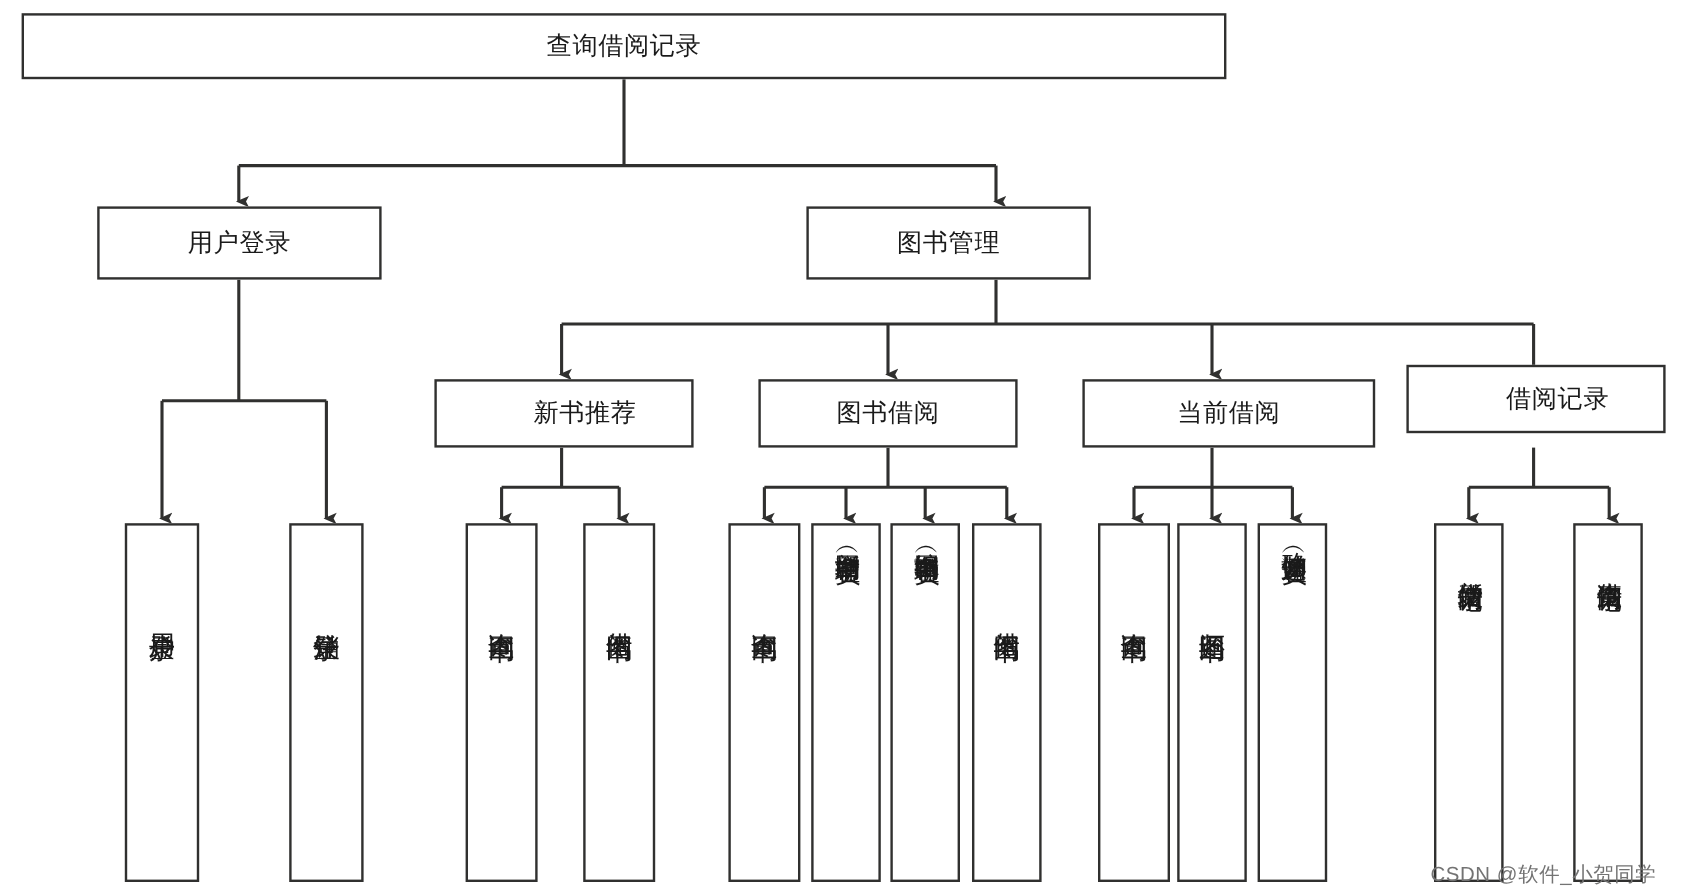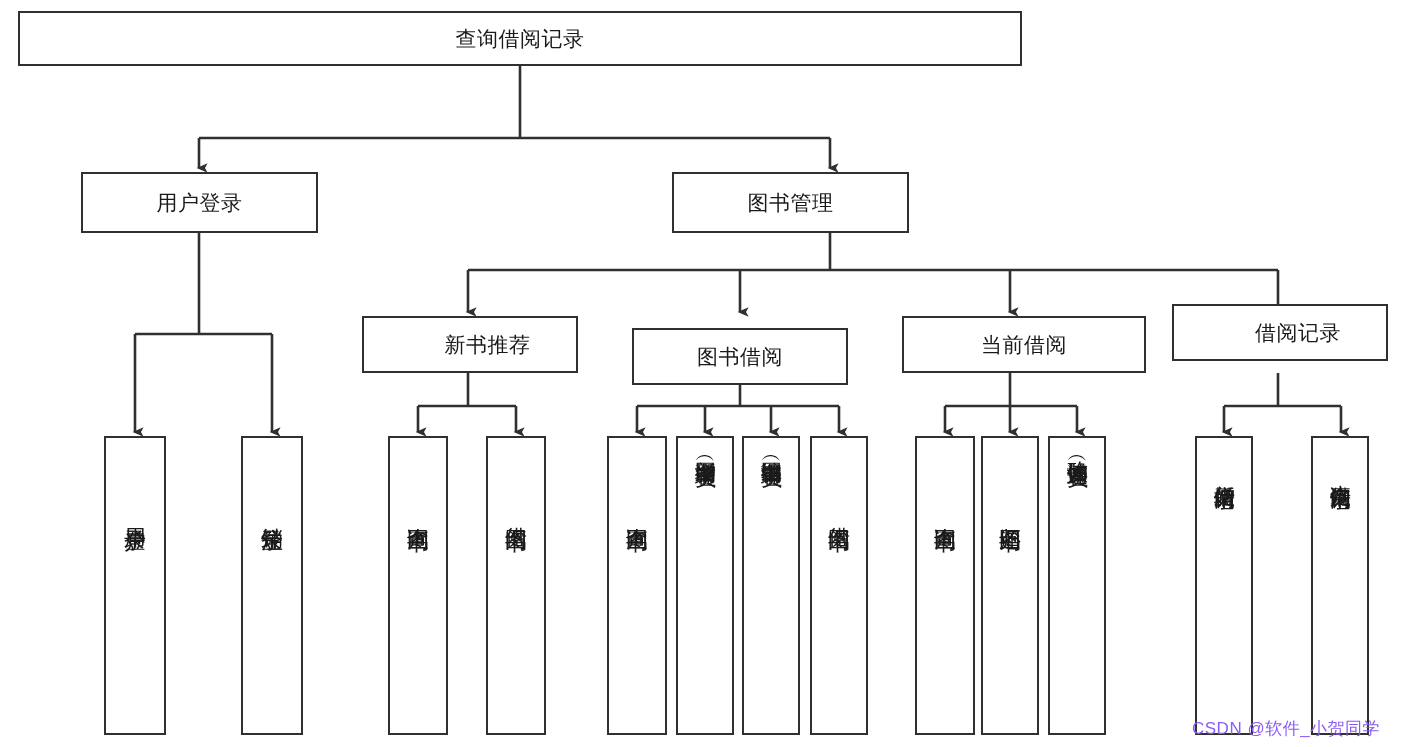--- a/index.html
+++ b/index.html
@@ -142,7 +142,7 @@
   <div class="node horiz" style="left:362px; top:316px; width:216px; height:57px;padding-left:35px;">
     <span class="label">新书推荐</span>
   </div>
-  <div class="node horiz" style="left:632px; top:316px; width:216px; height:57px;margin-top:12px;">
+  <div class="node horiz" style="left:632px; top:316px; width:216px; height:57px;">
     <span class="label">图书借阅</span>
   </div>
   <div class="node horiz" style="left:902px; top:316px; width:244px; height:57px;">

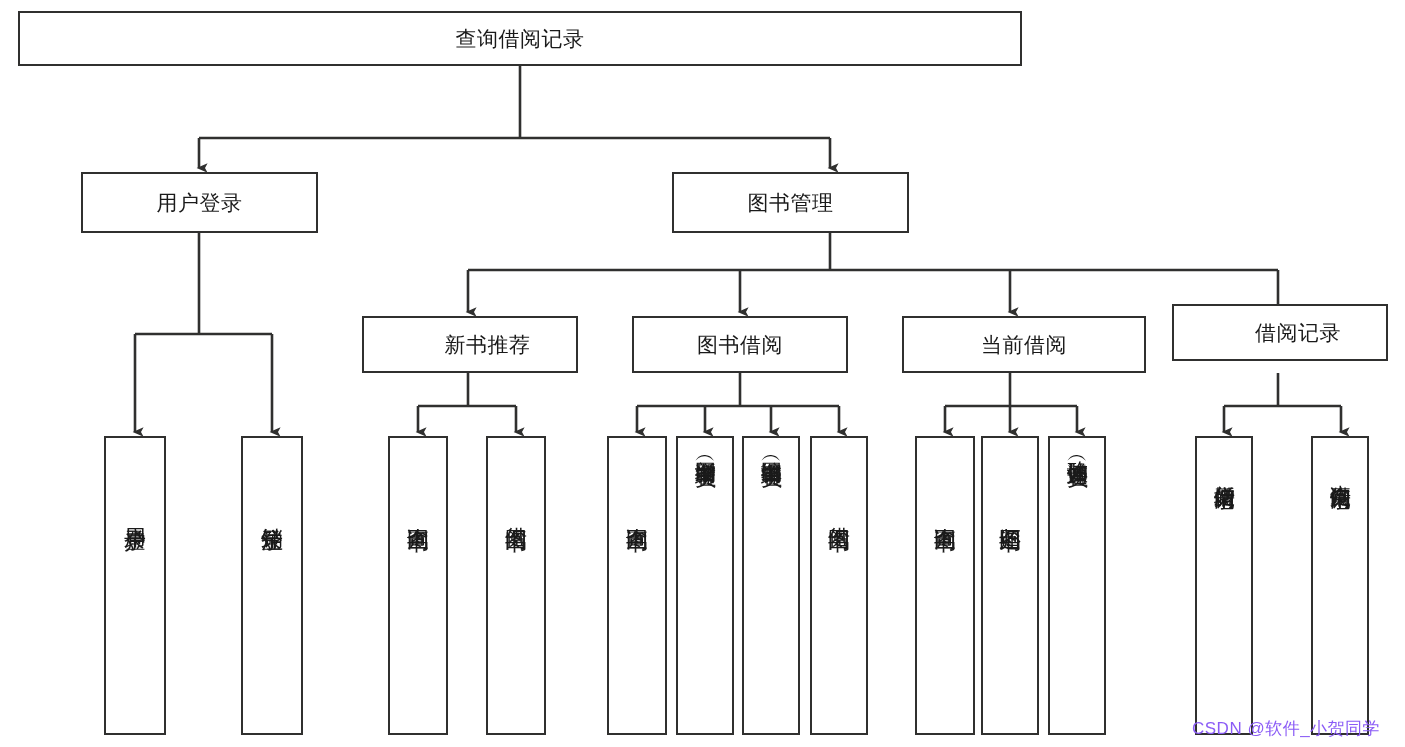--- a/index.html
+++ b/index.html
@@ -64,7 +64,7 @@
   }
   .watermark {
     position: absolute;
-    color: #8b5cf6;
+    color: #737373;
     font-size: 17px;
     white-space: nowrap;
     letter-spacing: 0.5px;

